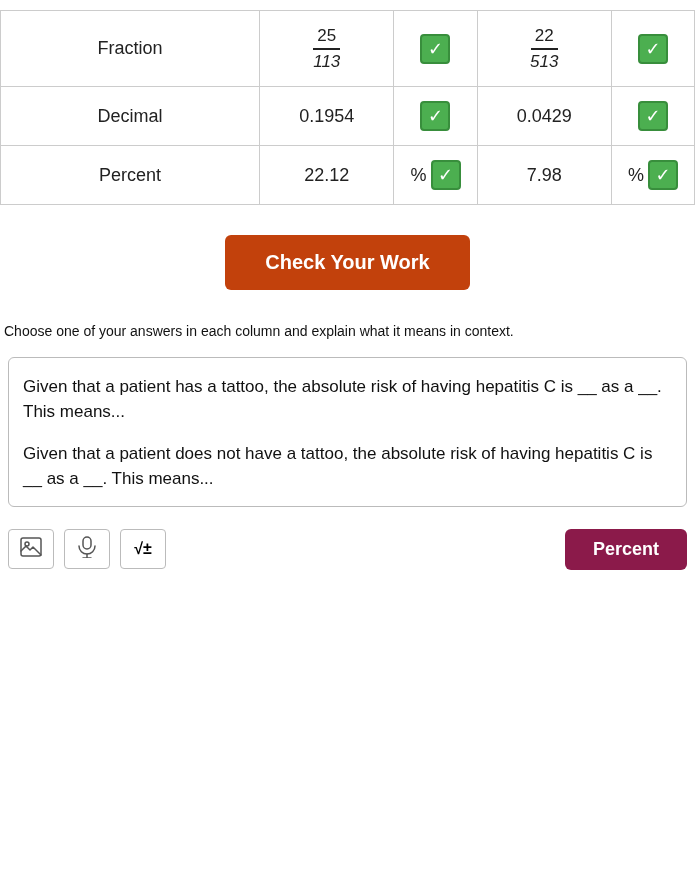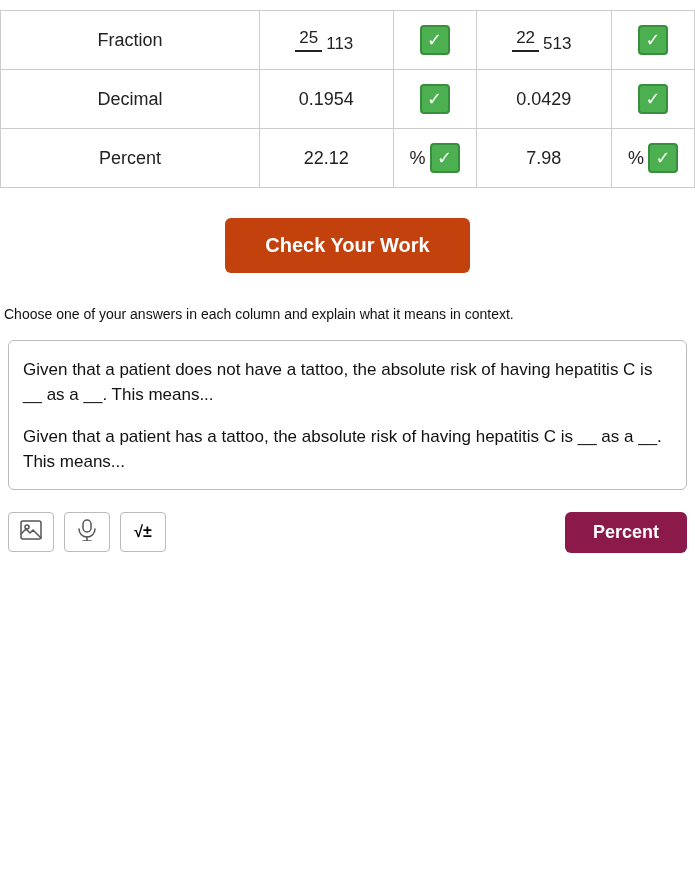--- a/index.html
+++ b/index.html
@@ -45,7 +45,7 @@
 
     .fraction-display {
       display: inline-flex;
-      flex-direction: row;
+      flex-direction: column;
       align-items: center;
       font-size: 17px;
     }

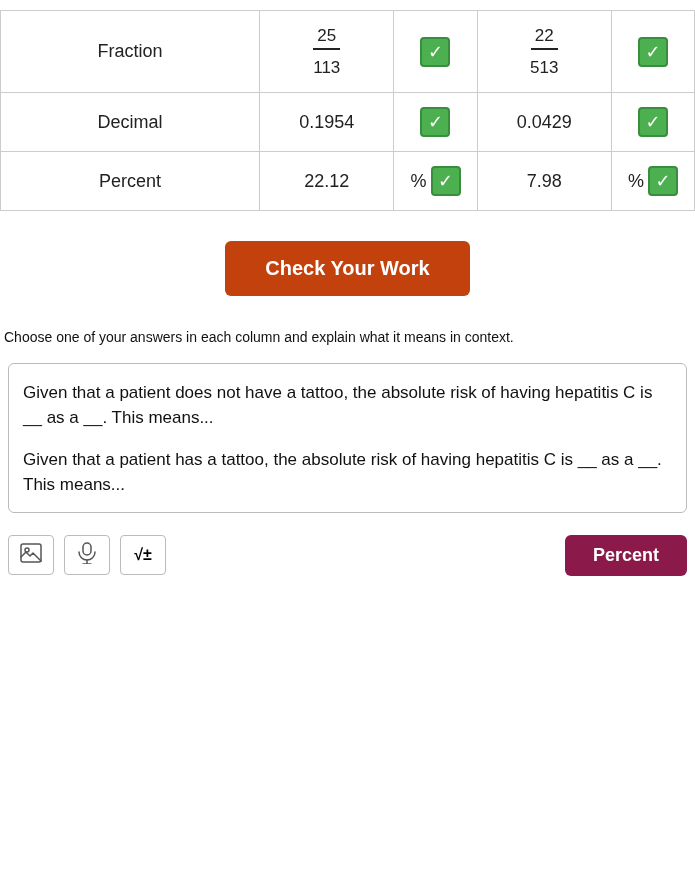--- a/index.html
+++ b/index.html
@@ -58,8 +58,9 @@
     }
 
     .fraction-display .denominator {
-      padding: 8px 4px 0 4px;
+      padding: 2px 4px 0 4px;
       display: block;
+      font-style: italic;
     }
 
     .check-cell {

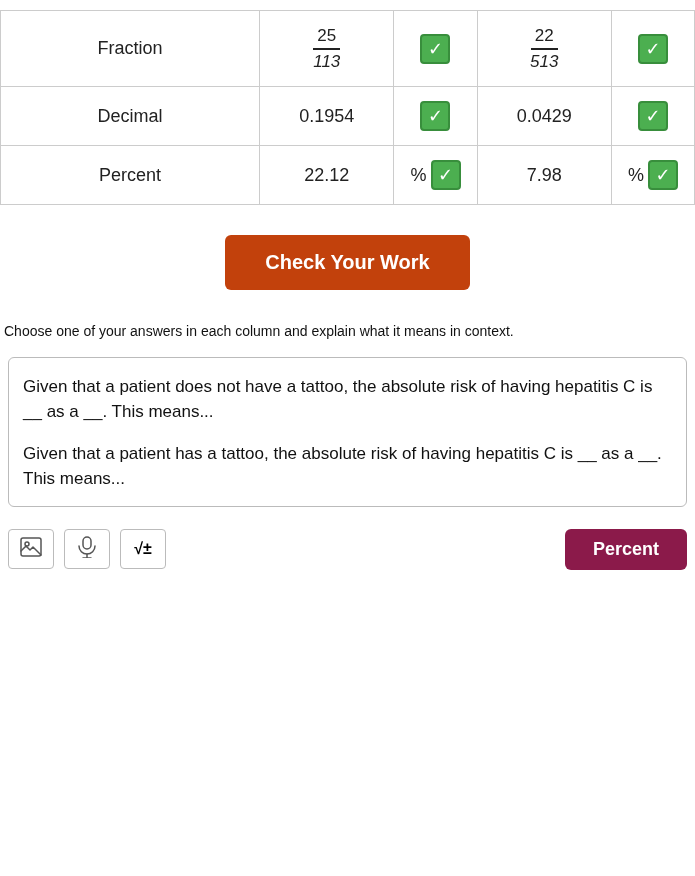--- a/index.html
+++ b/index.html
@@ -255,8 +255,8 @@
   <div class="instructions">Choose one of your answers in each column and explain what it means in context.</div>
 
   <div class="context-box">
+    <p>Given that a patient has a tattoo, the absolute risk of having hepatitis C is __ as a __. This means...</p>
     <p>Given that a patient does not have a tattoo, the absolute risk of having hepatitis C is __ as a __. This means...</p>
-    <p>Given that a patient has a tattoo, the absolute risk of having hepatitis C is __ as a __. This means...</p>
   </div>
 
   <div class="toolbar">

